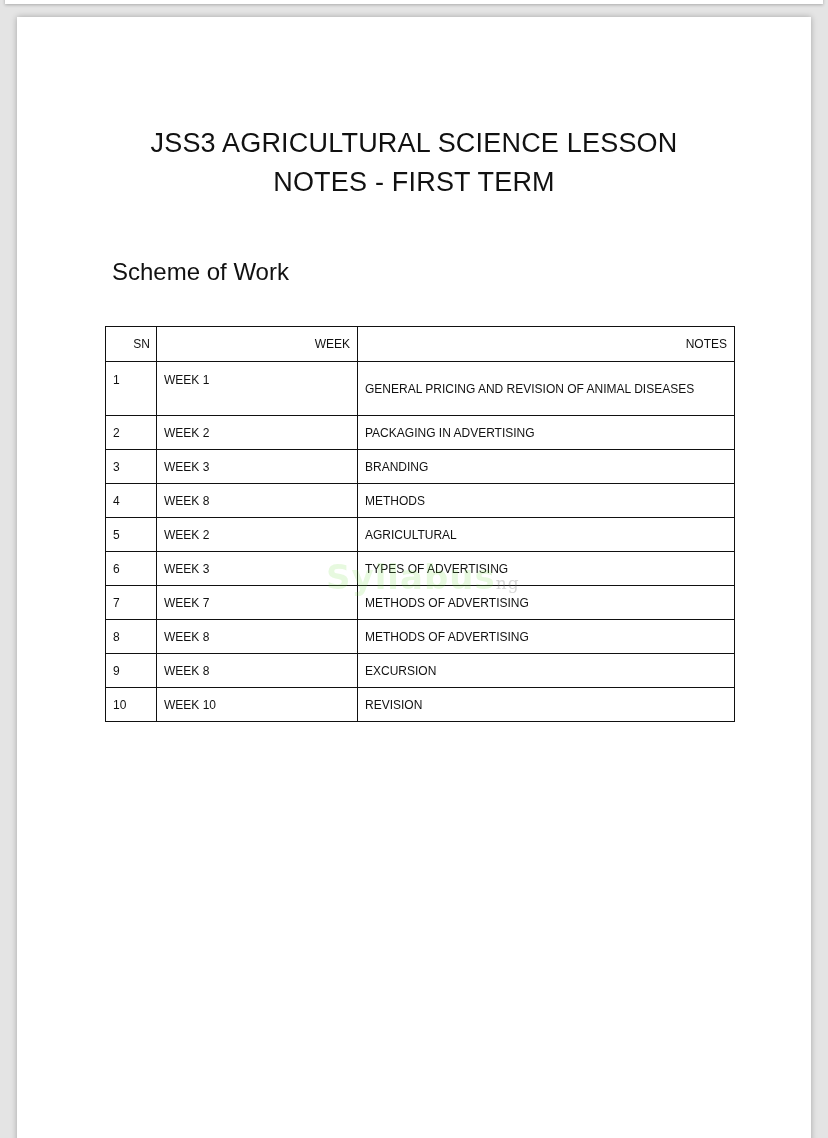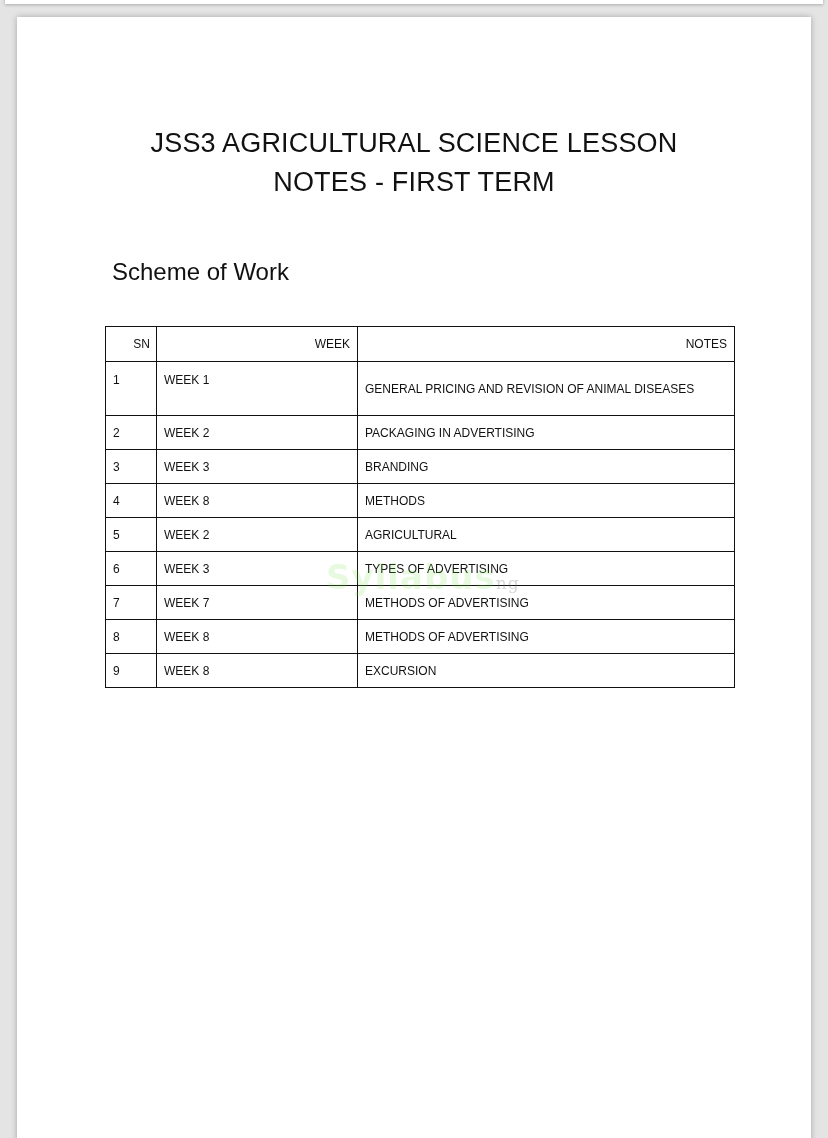--- a/index.html
+++ b/index.html
@@ -123,6 +123,11 @@
       <td>WEEK 8</td>
       <td>EXCURSION</td>
     </tr>
+    <tr class="r">
+      <td>10</td>
+      <td>WEEK 10</td>
+      <td>REVISION</td>
+    </tr>
   </tbody>
 </table>
 

